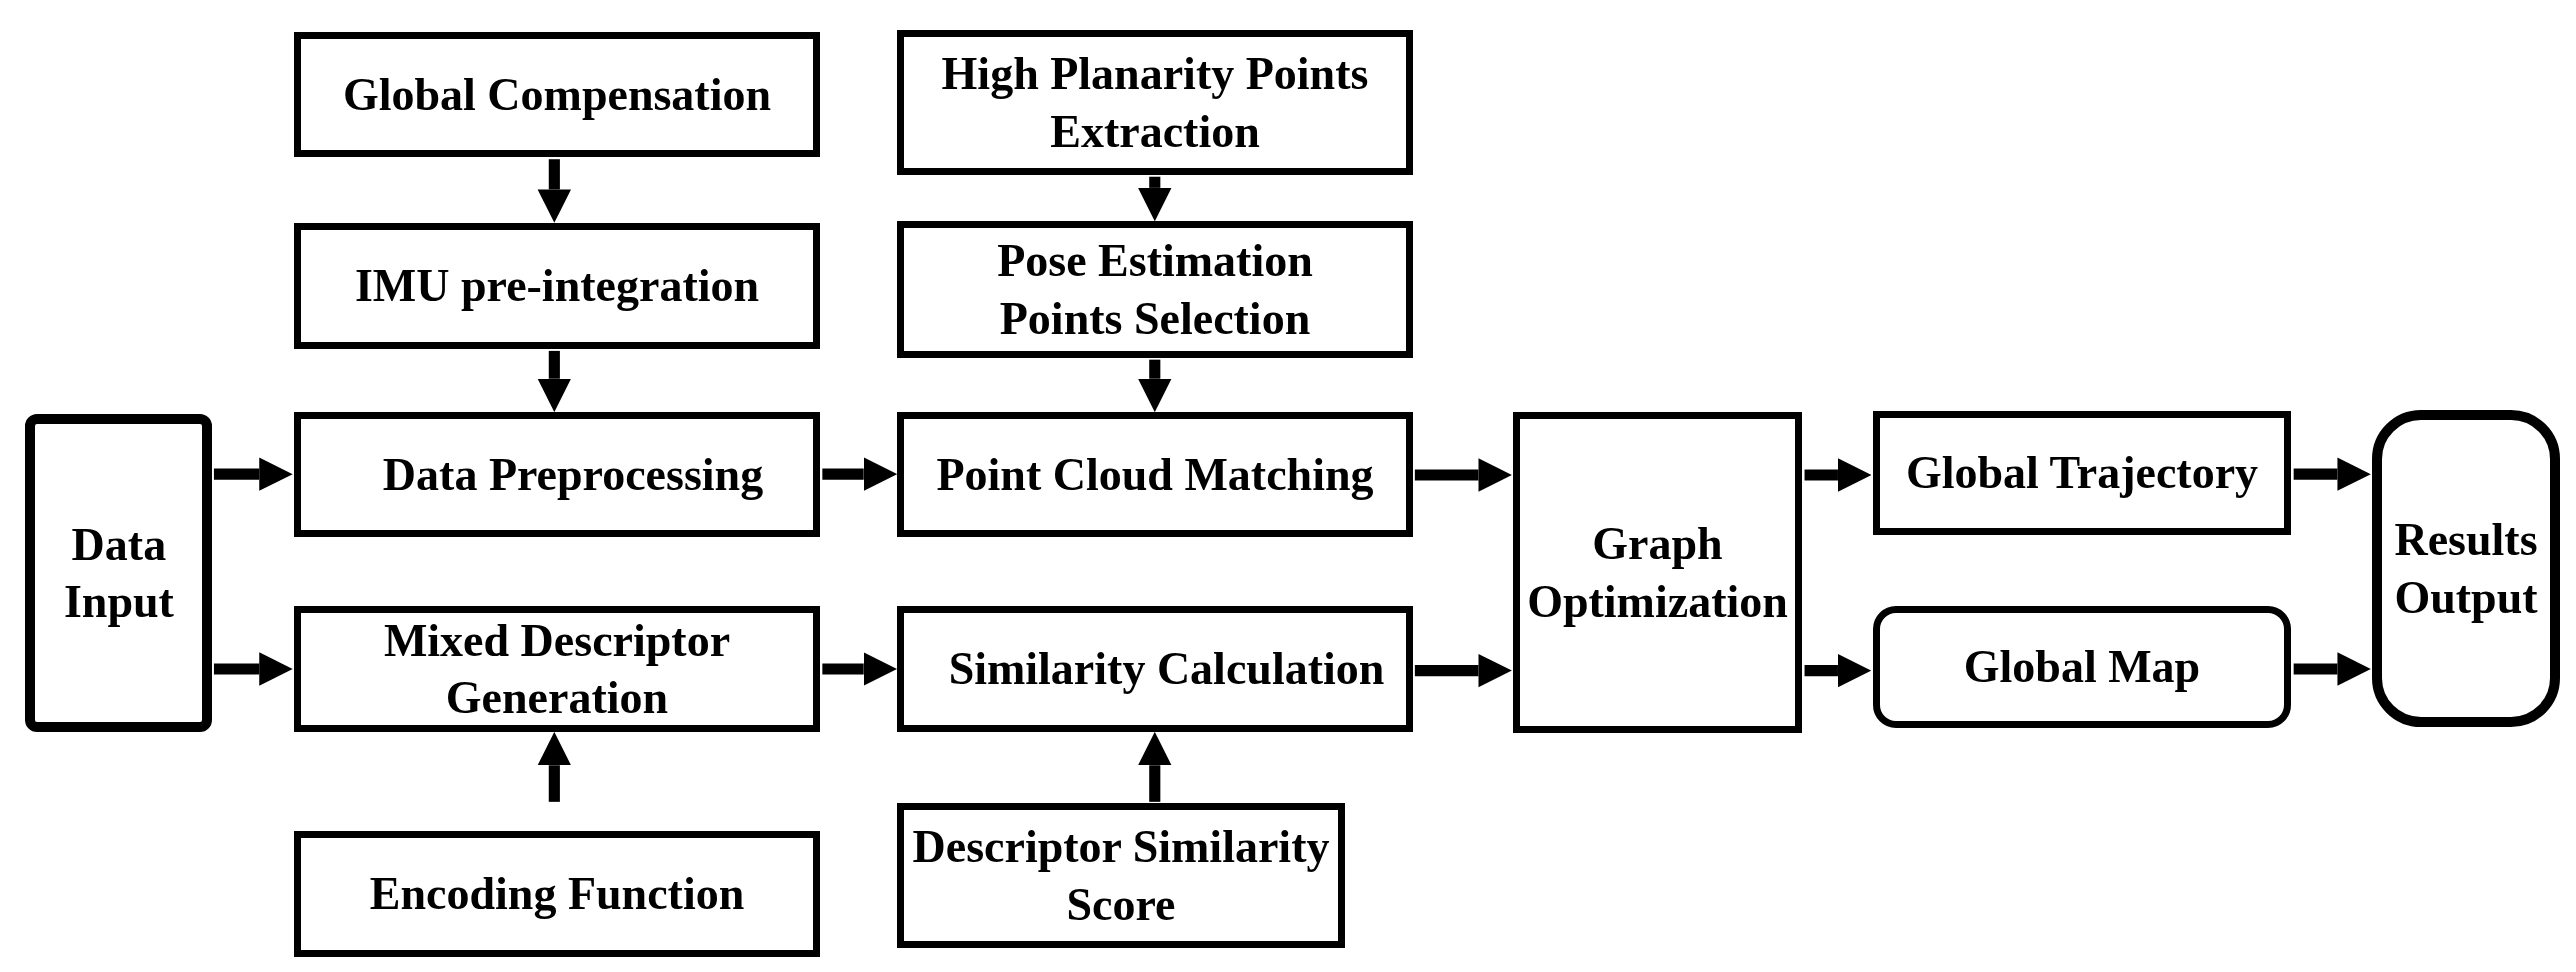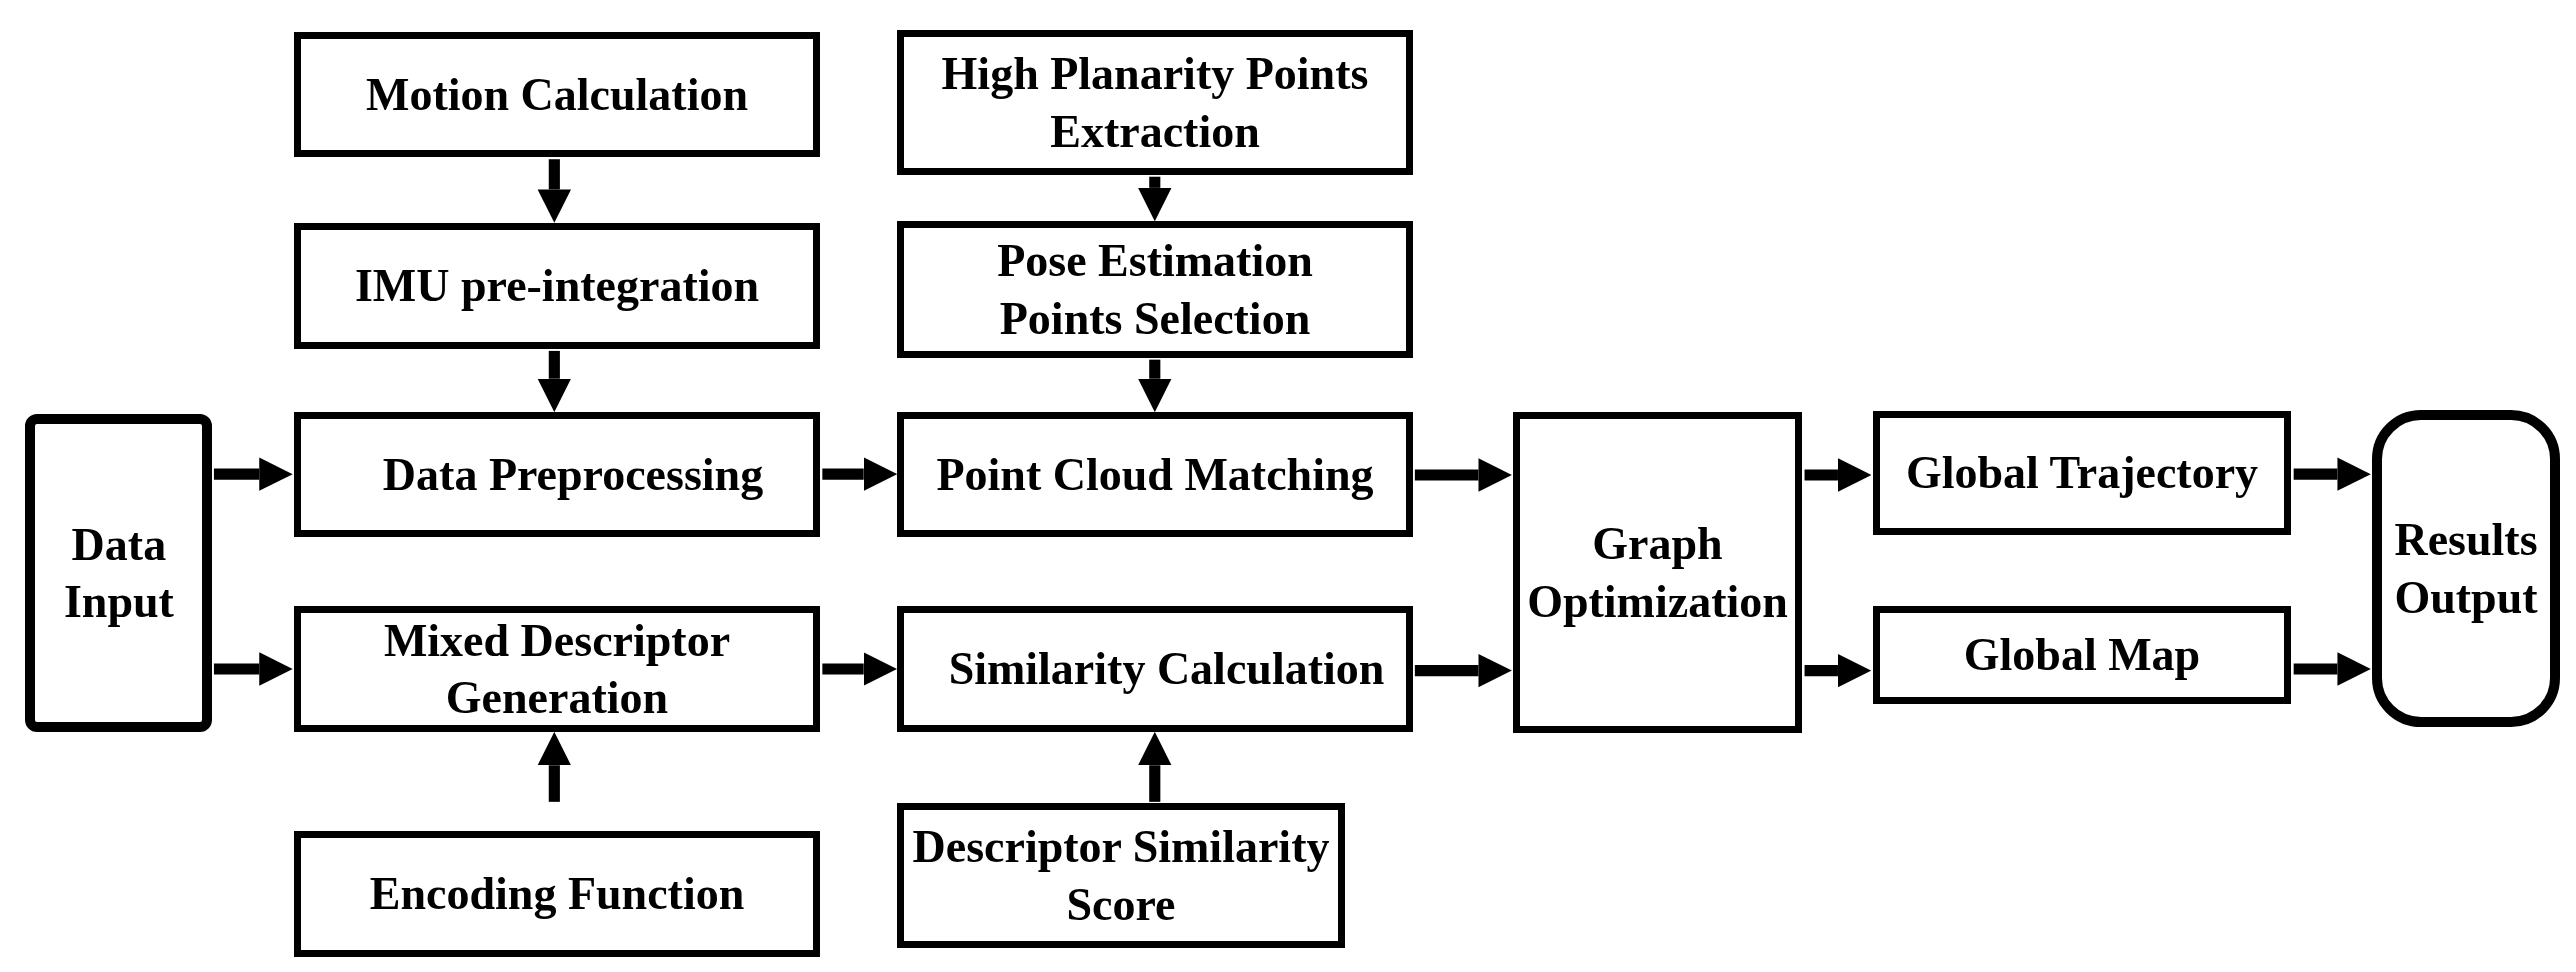--- a/index.html
+++ b/index.html
@@ -88,7 +88,7 @@
   </div>
 
   <div class="node" style="left:294px; top:32px; width:526px; height:125px;">
-    <span class="lbl">Motion Calculation</span>
+    <span class="lbl">Global Compensation</span>
   </div>
 
   <div class="node" style="left:294px; top:223px; width:526px; height:126px;">

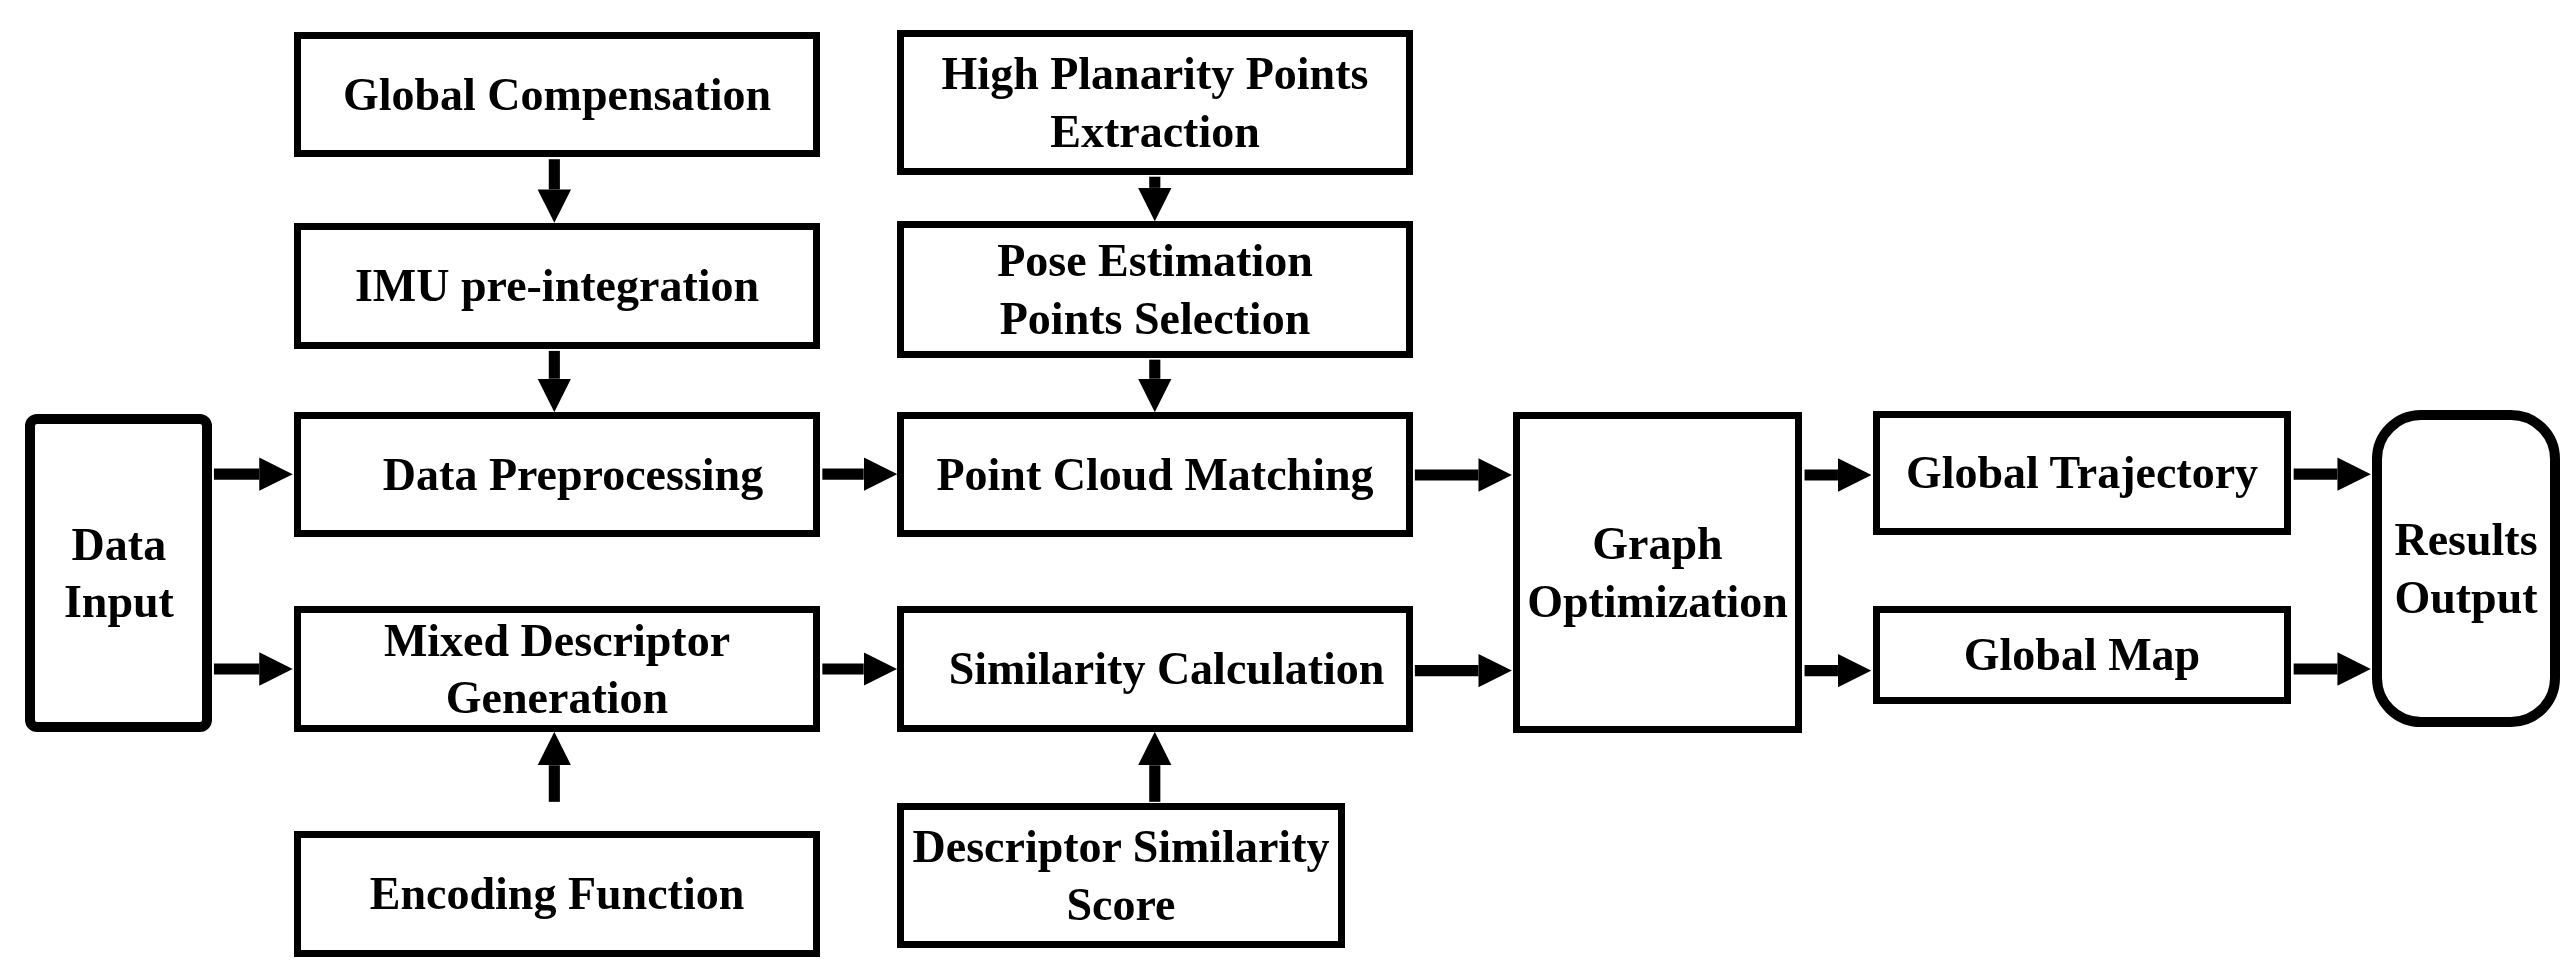--- a/index.html
+++ b/index.html
@@ -140,7 +140,7 @@
     <span class="lbl">Global Trajectory</span>
   </div>
 
-  <div class="node" style="left:1873px; top:606px; width:418px; height:98px;">
+  <div class="node" style="left:1873px; top:606px; width:418px; height:122px;border-radius:23px;">
     <span class="lbl">Global Map</span>
   </div>
 

